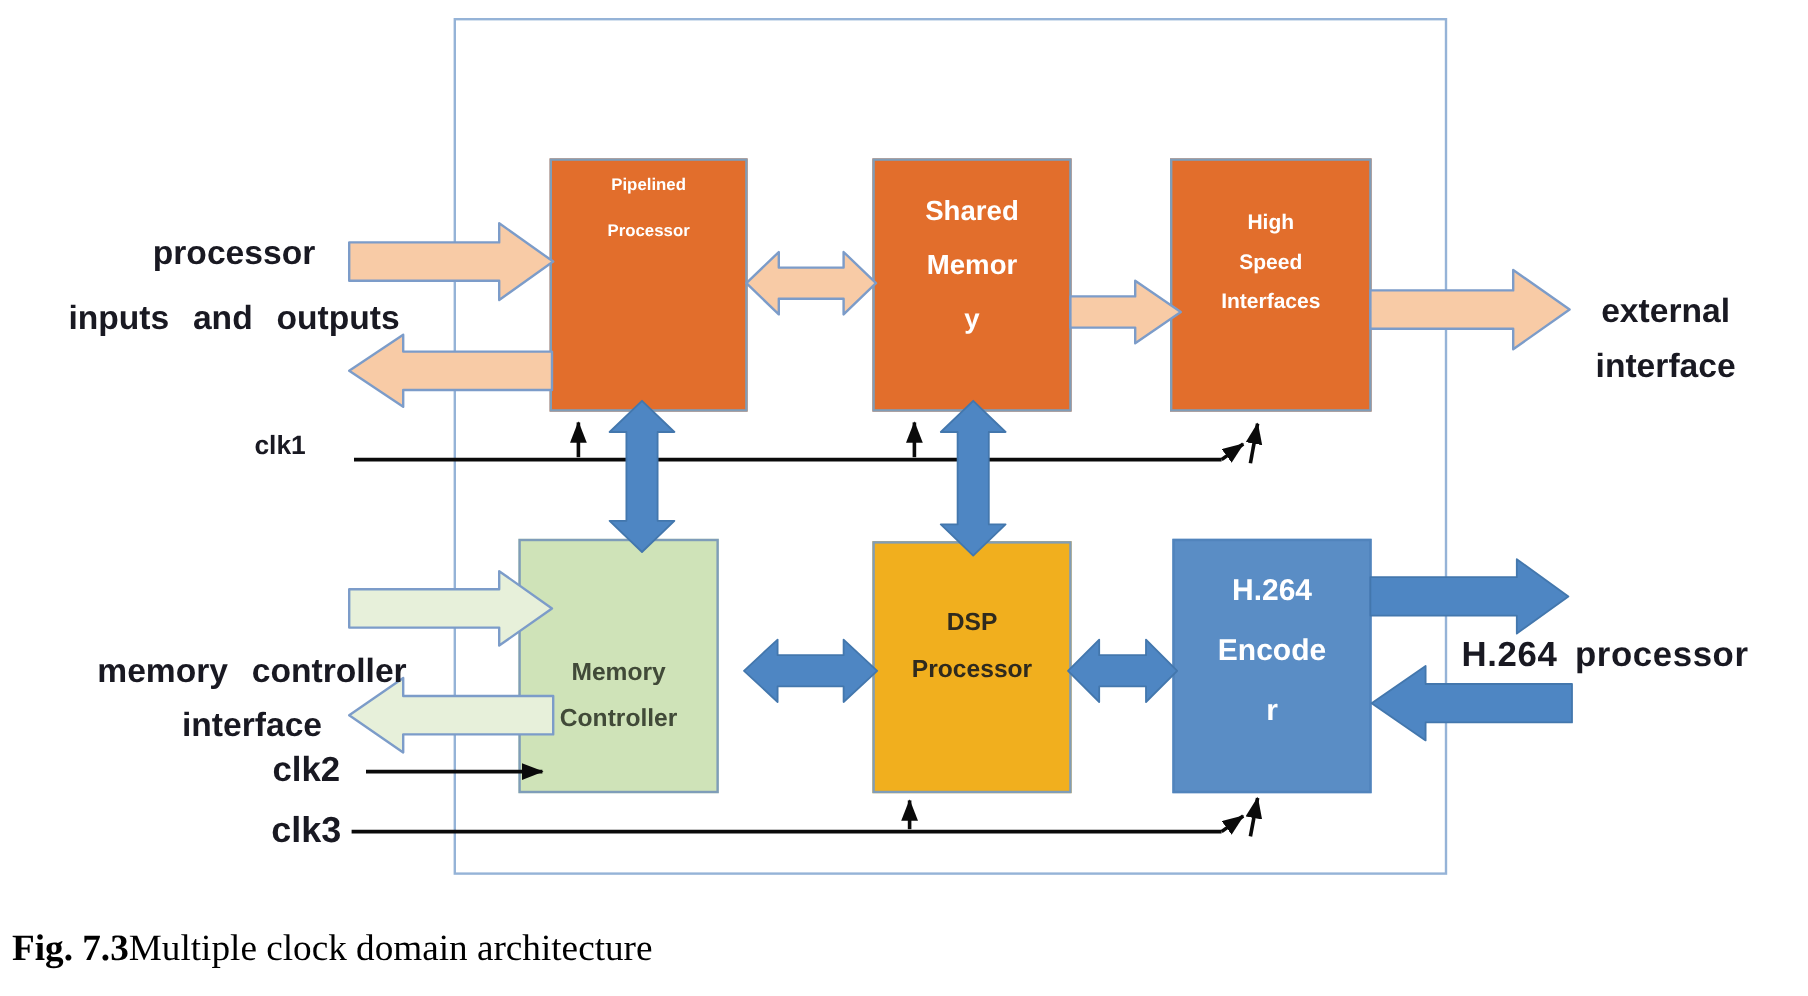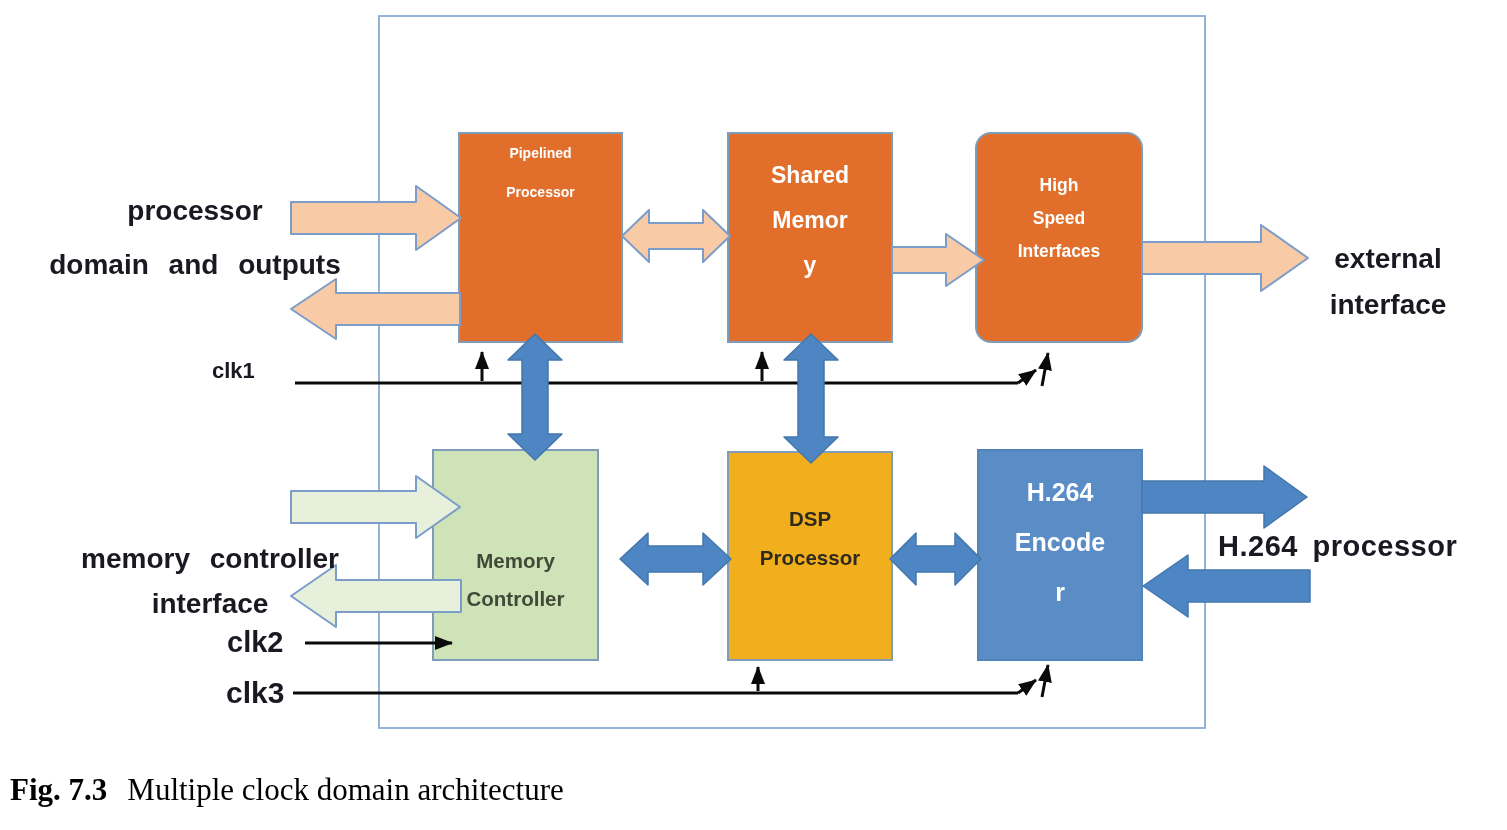--- a/index.html
+++ b/index.html
@@ -12,7 +12,7 @@
   .blk-orange{background:var(--orange-block,#E26E2C);color:var(--box-text-white,#fff);}
   .blk-pipelined{left:458px;top:132px;width:165px;height:211px;font-size:14px;line-height:39px;}
   .blk-shared{left:727px;top:132px;width:166px;height:211px;font-size:23px;line-height:45px;padding-top:19px;}
-  .blk-highspeed{left:975px;top:132px;width:168px;height:211px;font-size:17.5px;line-height:33px;padding-top:35px;border-radius:16px;}
+  .blk-highspeed{left:975px;top:132px;width:168px;height:211px;font-size:17.5px;line-height:33px;padding-top:35px;}
   .blk-memory{left:432px;top:449px;width:167px;height:212px;background:var(--green-block,#CFE3B8);
               color:var(--mc-text,#414A38);font-size:20.5px;line-height:38px;padding-top:50px;justify-content:center;}
   .blk-dsp{left:727px;top:451px;width:166px;height:210px;background:var(--yellow-block,#F1AF1E);

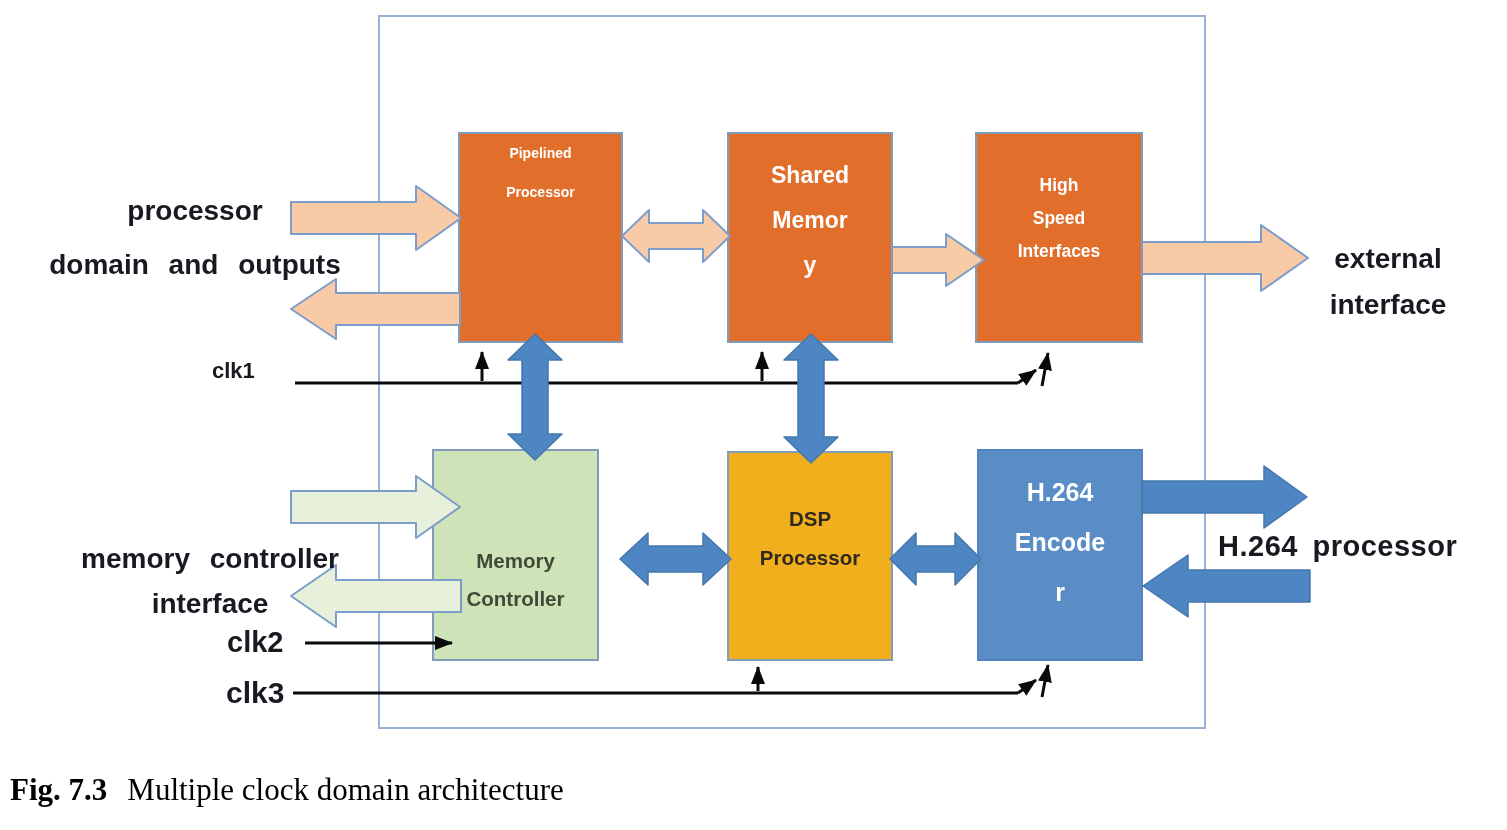--- a/index.html
+++ b/index.html
@@ -105,7 +105,7 @@
 
   <div class="lbl lbl-center" style="left:10px;top:184px;width:370px;font-size:28px;line-height:54px;word-spacing:12px;">
     <div>processor</div>
-    <div>domain and outputs</div>
+    <div>inputs and outputs</div>
   </div>
 
   <div class="lbl" style="left:212px;top:358px;font-size:22px;">clk1</div>

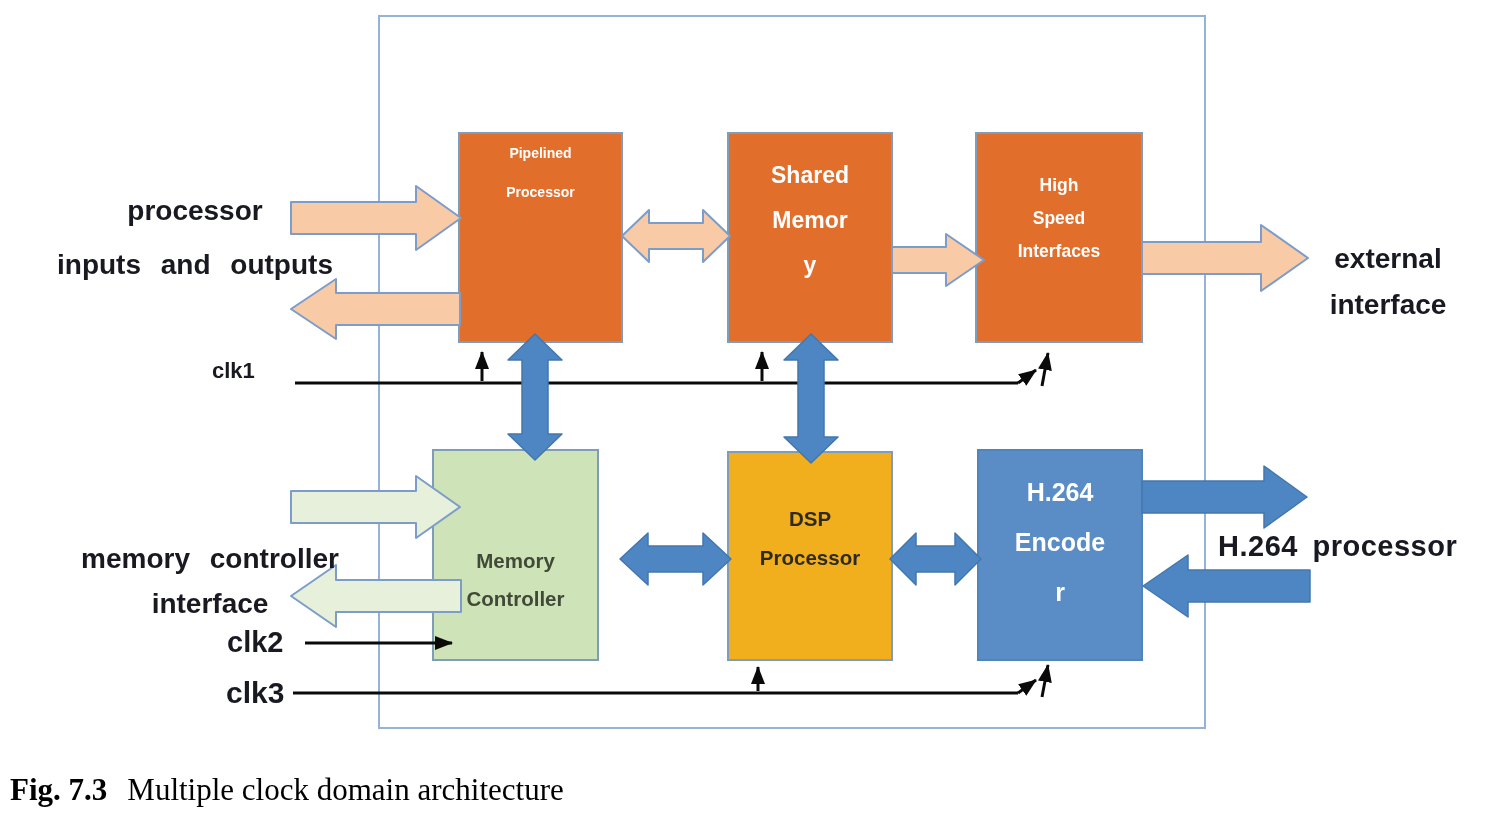--- a/index.html
+++ b/index.html
@@ -29,7 +29,7 @@
   .lbl-center{text-align:center;white-space:normal;}
   .caption{position:absolute;left:10px;top:772px;font-family:"Liberation Serif",serif;
            font-size:31px;color:var(--caption-text,#000);white-space:nowrap;}
-  .caption .fig{font-weight:bold;margin-right:20px;}
+  .caption .fig{font-weight:bold;}
 </style>
 </head>
 <body>

